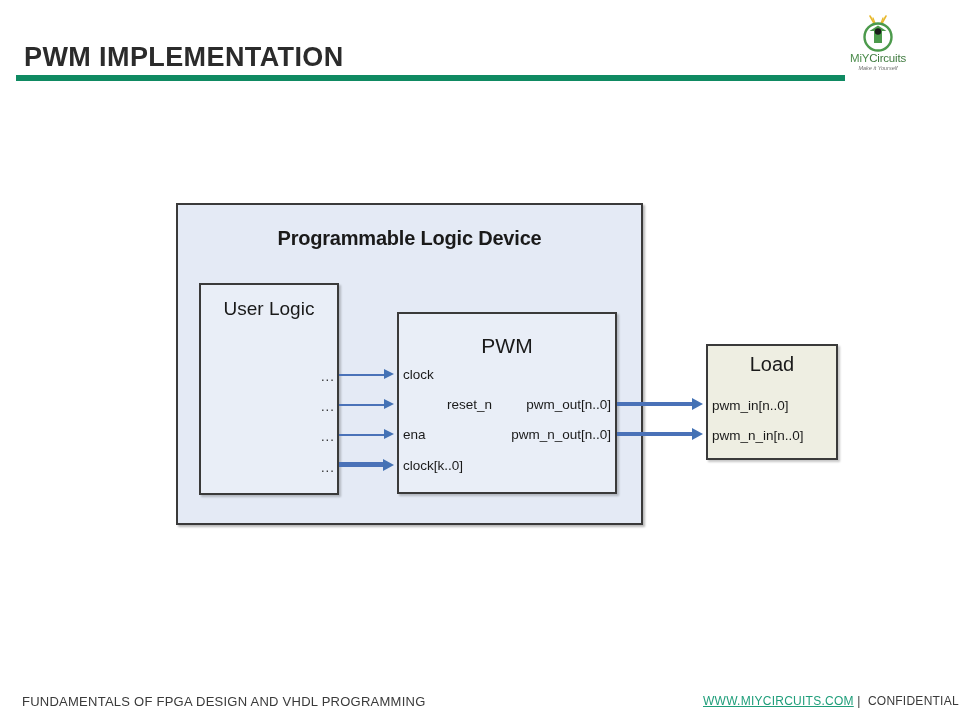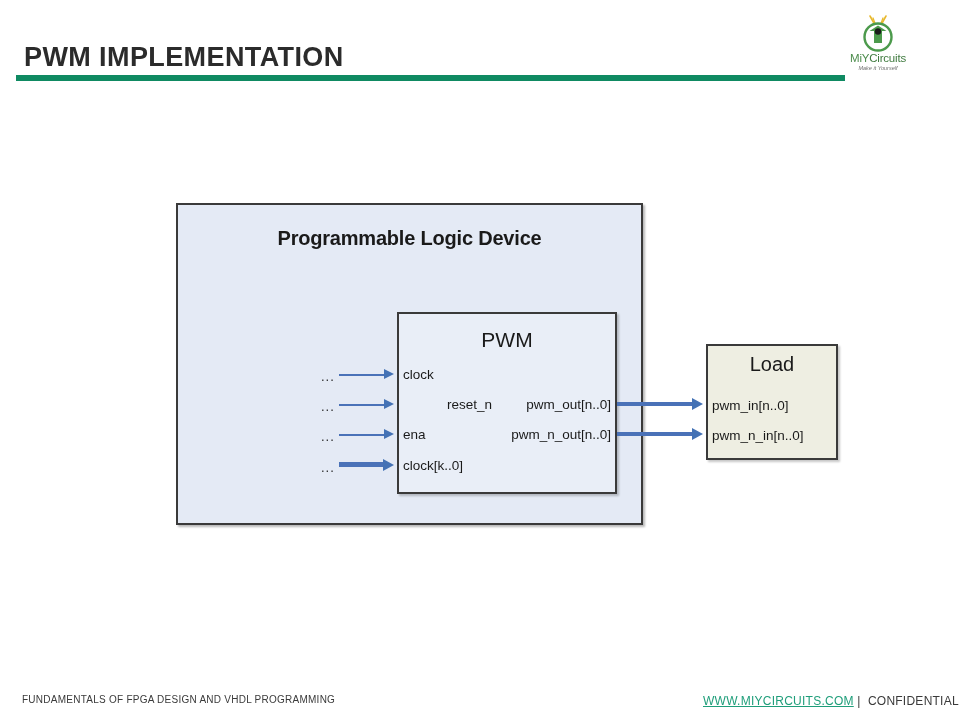--- a/index.html
+++ b/index.html
@@ -266,6 +266,9 @@
     <div id="pld-title" class="dbox-label">Programmable Logic Device</div>
   </div>
 
+  <div id="userlogic-box" class="dbox">
+    <div id="userlogic-title" class="dbox-label">User Logic</div>
+  </div>
 
   <div class="dots" style="left:282px; top:370px;">...</div>
   <div class="dots" style="left:282px; top:400px;">...</div>

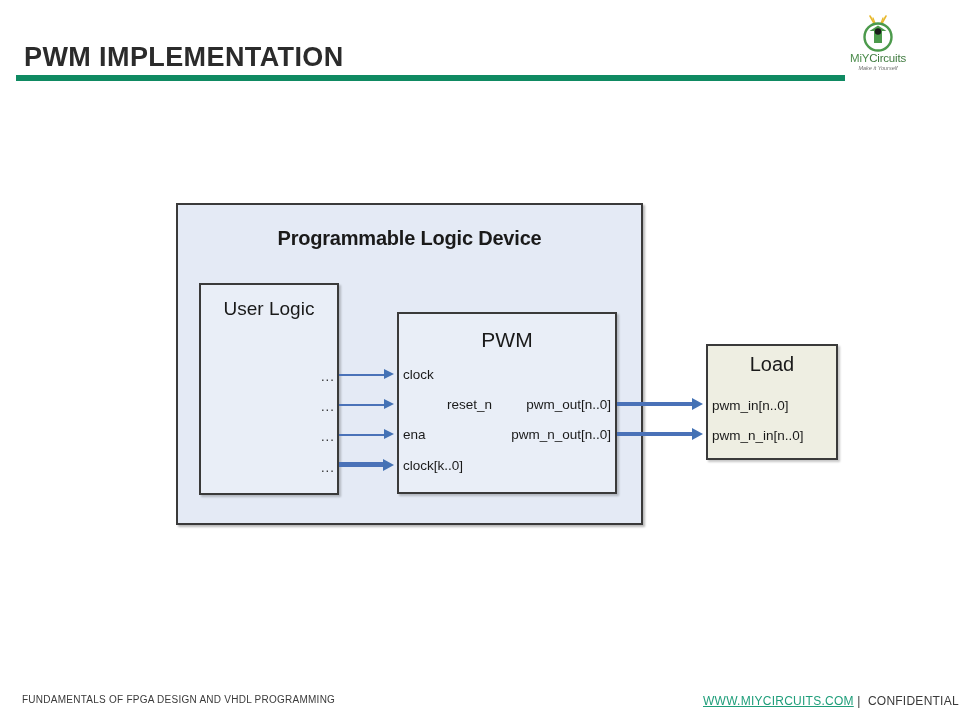--- a/index.html
+++ b/index.html
@@ -145,7 +145,7 @@
   }
   #pwm-title {
     left: 0;
-    top: 14px;
+    top: 20px;
     font-size: 21px;
     color: #1a1a1a;
     font-weight: 400;

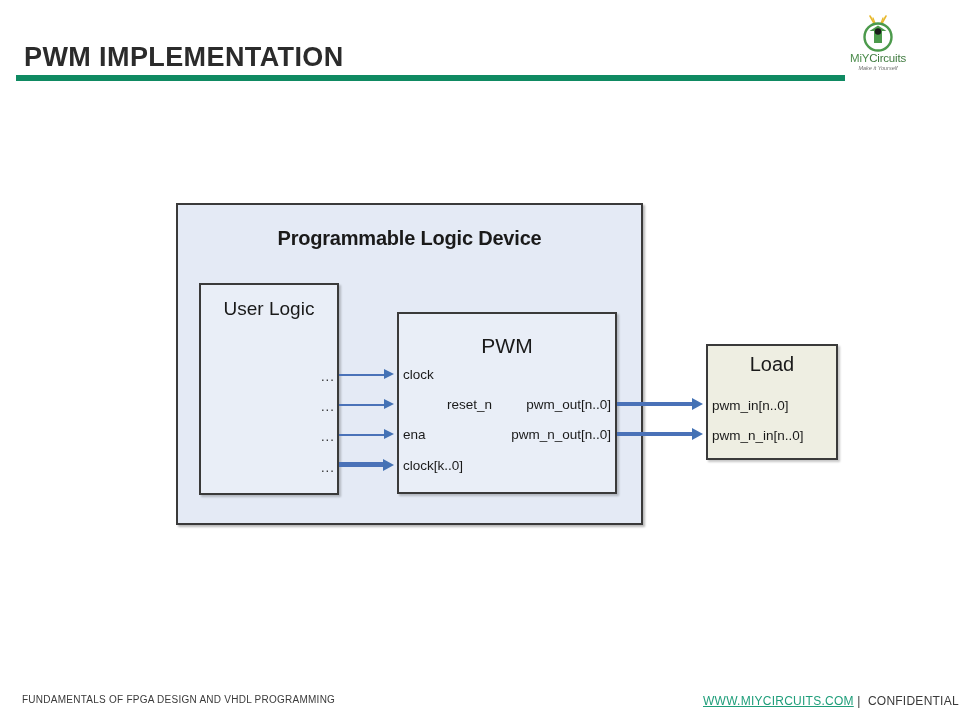--- a/index.html
+++ b/index.html
@@ -212,7 +212,7 @@
     position: absolute;
     left: 22px;
     top: 694px;
-    font-size: 10px;
+    font-size: 13px;
     letter-spacing: 0.25px;
     color: #3a3a3a;
     white-space: nowrap;

